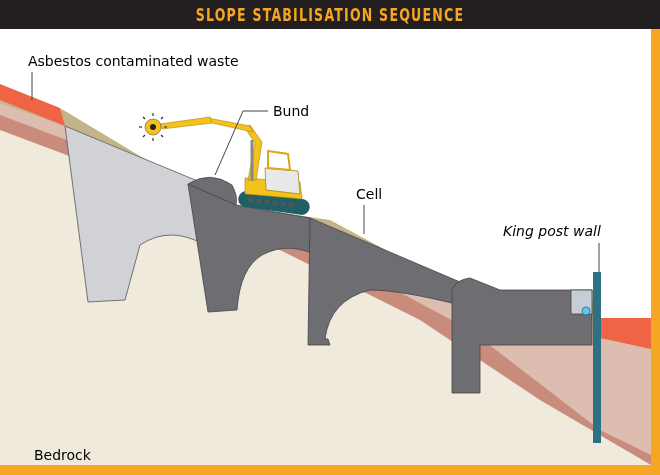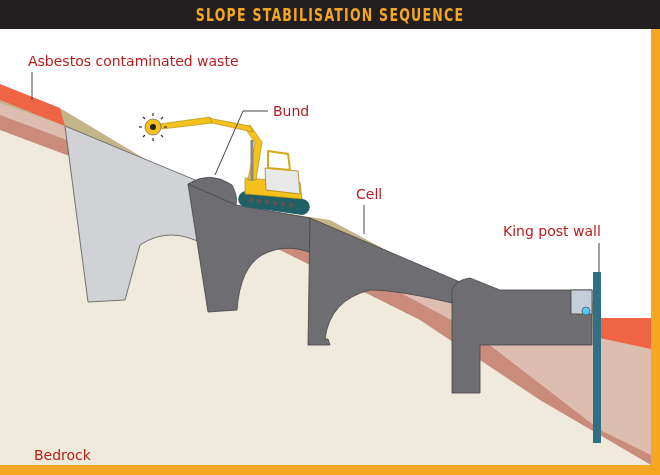--- a/index.html
+++ b/index.html
@@ -10,7 +10,7 @@
   .border-right{position:absolute;left:651px;top:29px;width:9px;height:446px;background:#f5a623;}
   .border-bottom{position:absolute;left:0;top:465px;width:660px;height:10px;background:#f5a623;}
   svg.scene{position:absolute;left:0;top:29px;}
-  .label{position:absolute;color:#b91c1c;font-size:14px;white-space:nowrap;font-family:"DejaVu Sans",sans-serif;}
+  .label{position:absolute;color:#000000;font-size:14px;white-space:nowrap;font-family:"DejaVu Sans",sans-serif;}
 </style>
 </head>
 <body>

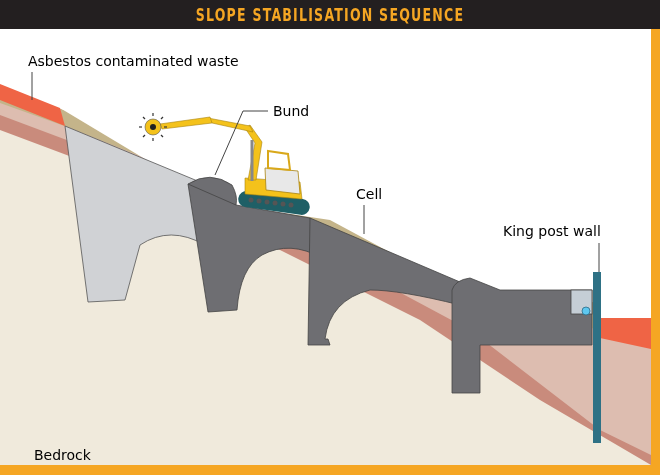--- a/index.html
+++ b/index.html
@@ -94,7 +94,7 @@
 <div class="label" style="left:28px;top:53px;">Asbestos contaminated waste</div>
 <div class="label" style="left:273px;top:103px;">Bund</div>
 <div class="label" style="left:356px;top:186px;">Cell</div>
-<div class="label" style="left:503px;top:223px;">King post wall</div>
+<div class="label" style="left:503px;top:223px;font-style:italic;">King post wall</div>
 <div class="label" style="left:34px;top:420px;margin-top:27px;">Bedrock</div>
 
 <div class="border-right"></div>

